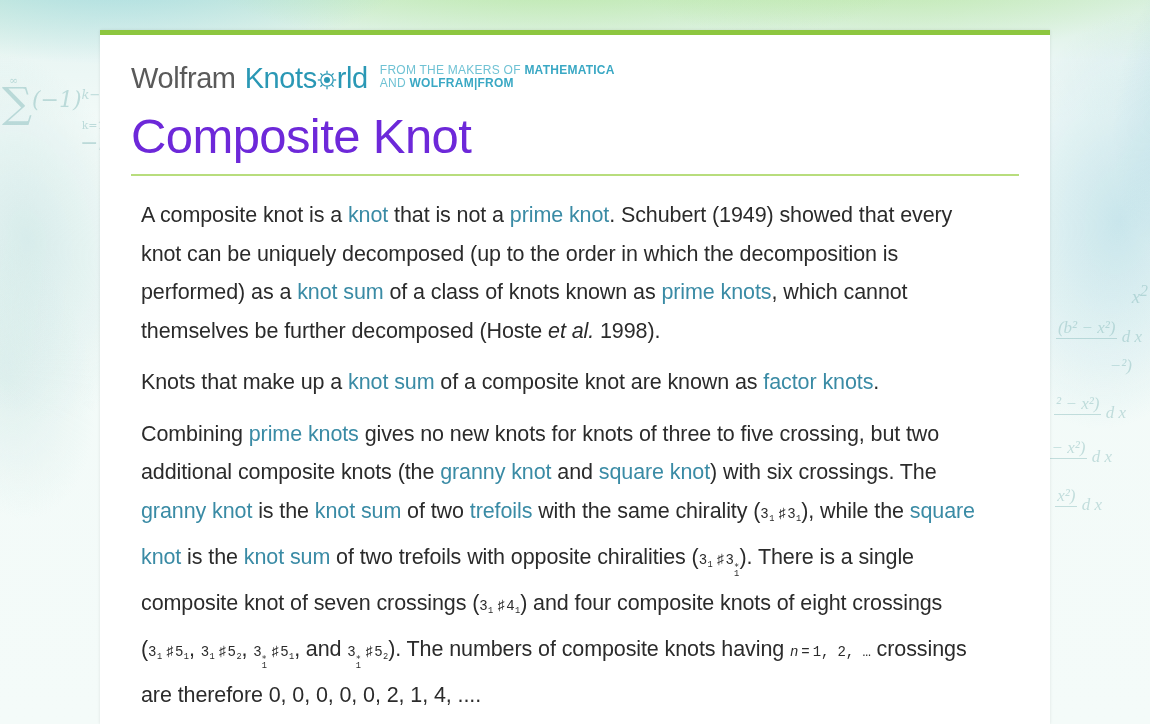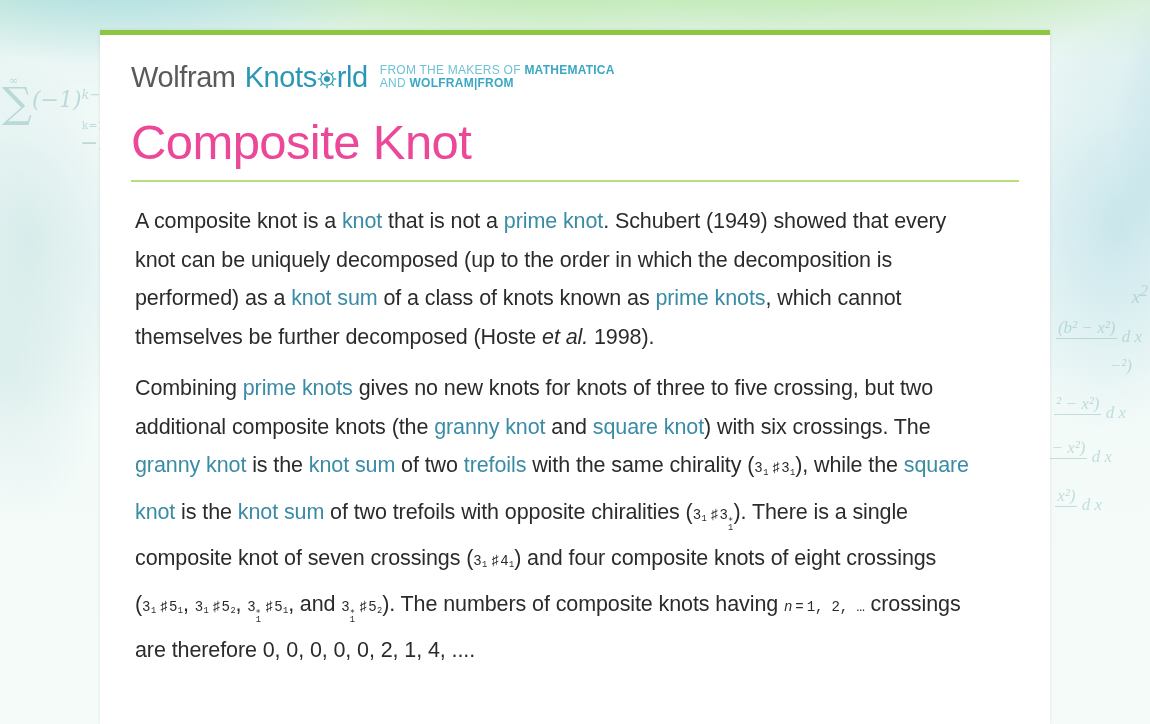--- a/index.html
+++ b/index.html
@@ -93,8 +93,8 @@
 
   
   #masthead {
-    display: flex; align-items: flex-start;
-    height: 34px; margin-bottom: 22px;
+    display: flex; align-items: center;
+    height: 34px; margin-bottom: 16px;
   }
   #logo-wolfram {
     font-size: 29px; font-weight: 400; color: #5a5a5a;

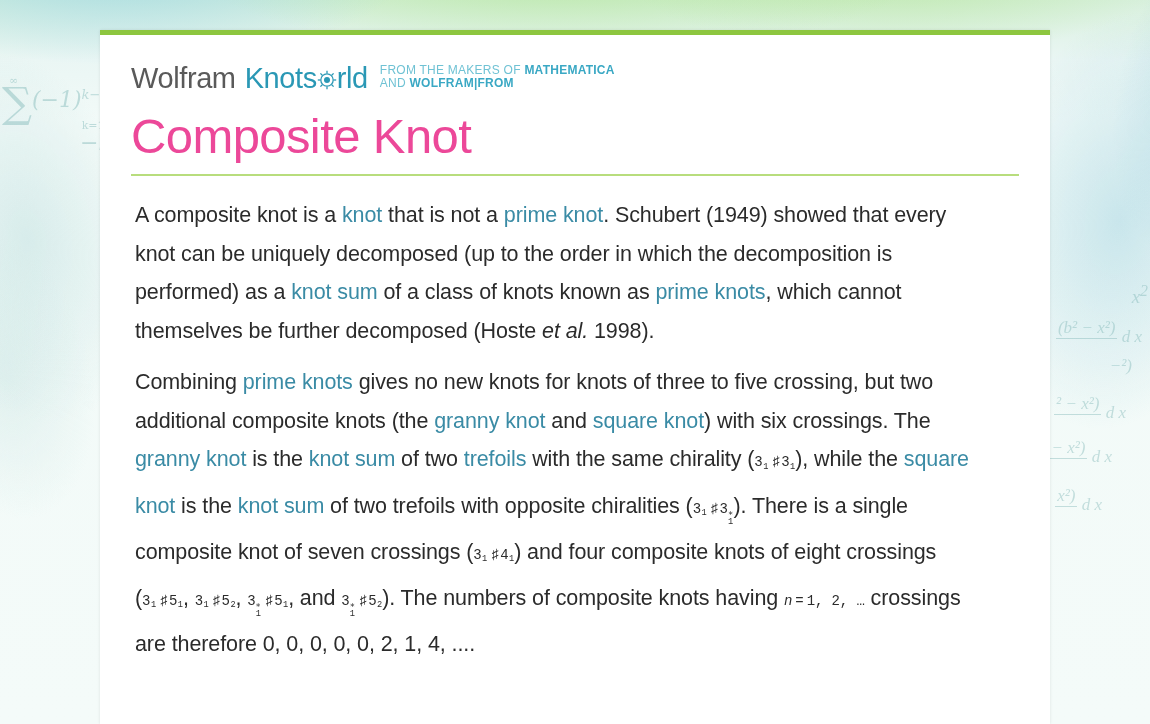--- a/index.html
+++ b/index.html
@@ -120,7 +120,7 @@
 
   
   #page-title {
-    font-size: 49px; font-weight: 400; color: #ec4899;
+    font-size: 49px; font-weight: 400; color: #6d28d9;
     letter-spacing: -0.6px; line-height: 1.05;
     margin: 4px 0 12px 0;
   }

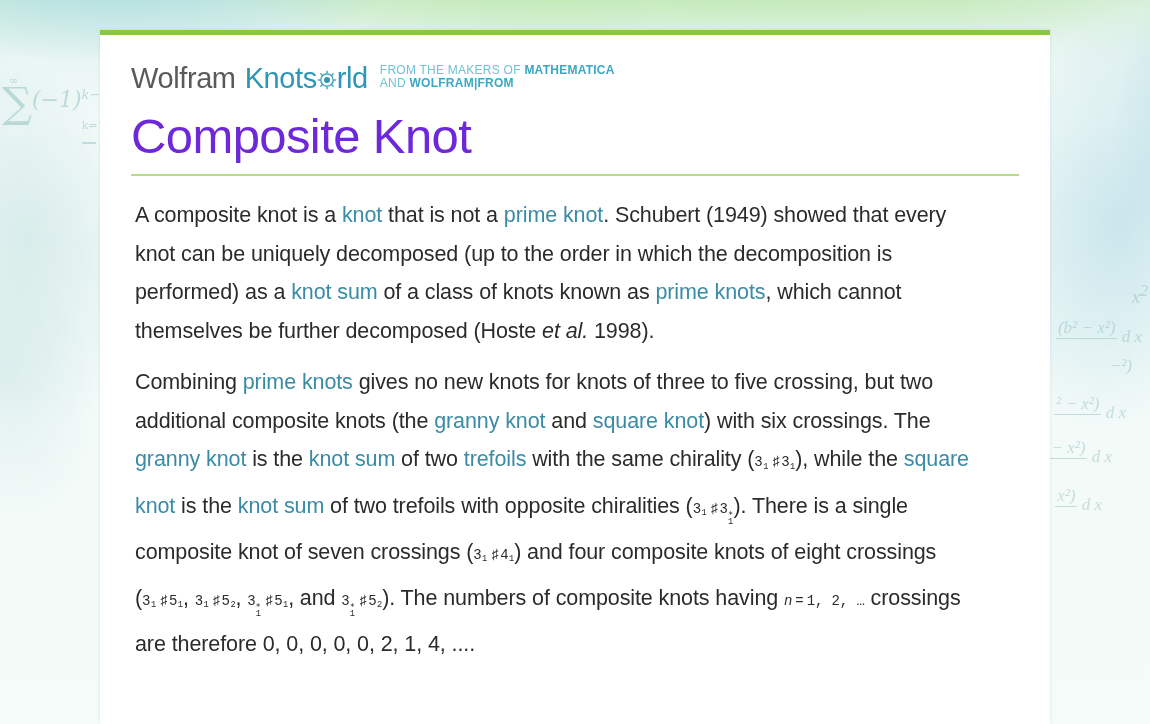--- a/index.html
+++ b/index.html
@@ -132,7 +132,7 @@
   
   .para {
     font-size: 21.5px; line-height: 38.5px;
-    color: #2b2b2b; margin: 0 0 13px 4px;
+    color: #2b2b2b; margin: 0 0 13px 10px;
     max-width: 880px;
     letter-spacing: -0.1px;
   }

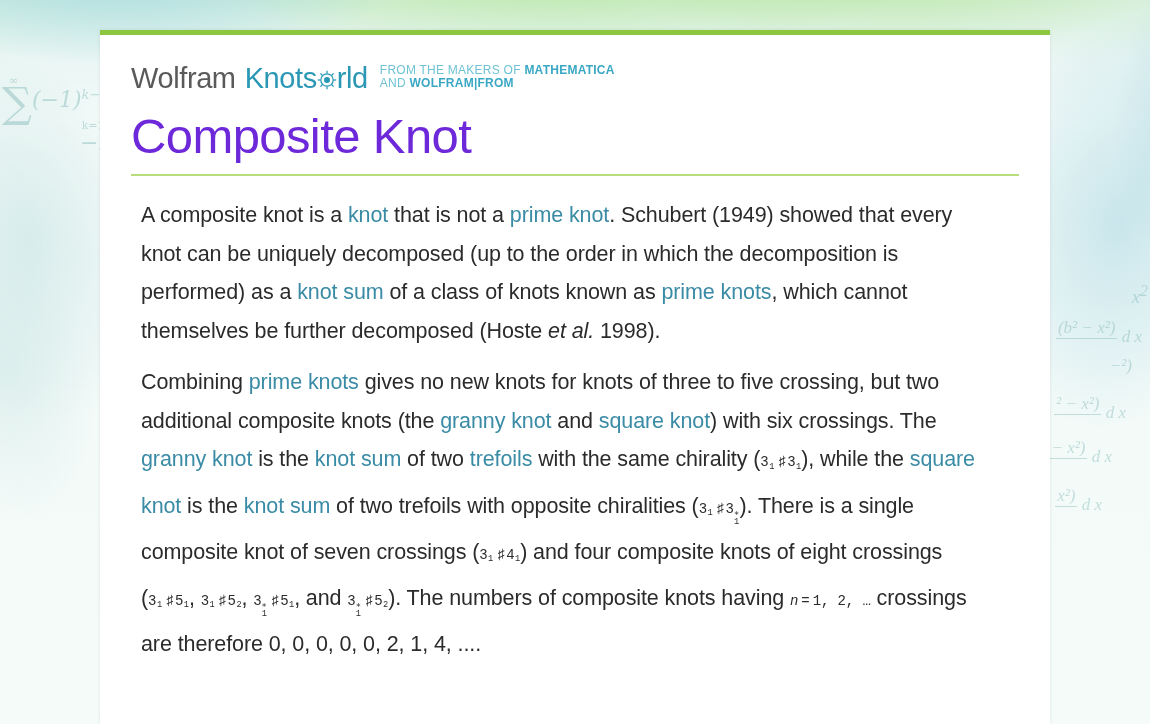--- a/index.html
+++ b/index.html
@@ -246,6 +246,7 @@
 
     <p class="para"><span>A composite knot is a </span><a class="xlink">knot</a><span> that is not a </span><a class="xlink">prime knot</a><span>. Schubert (1949) showed that every knot can be uniquely decomposed (up to the order in which the decomposition is performed) as a </span><a class="xlink">knot sum</a><span> of a class of knots known as </span><a class="xlink">prime knots</a><span>, which cannot themselves be further decomposed (Hoste </span><span class="ital">et al.</span><span> 1998).</span></p>
 
+    <p class="para"><span>Knots that make up a </span><a class="xlink">knot sum</a><span> of a composite knot are known as </span><a class="xlink">factor knots</a><span>.</span></p>
 
     <p class="para"><span>Combining </span><a class="xlink">prime knots</a><span> gives no new knots for knots of three to five crossing, but two additional composite knots (the </span><a class="xlink">granny knot</a><span> and </span><a class="xlink">square knot</a><span>) with six crossings. The </span><a class="xlink">granny knot</a><span> is the </span><a class="xlink">knot sum</a><span> of two </span><a class="xlink">trefoils</a><span> with the same chirality (</span><span class="math">3<sub>1</sub> <span class="hash">♯</span>3<sub>1</sub></span><span>), while the </span><a class="xlink">square knot</a><span> is the </span><a class="xlink">knot sum</a><span> of two trefoils with opposite chiralities (</span><span class="math">3<sub>1</sub> <span class="hash">♯</span>3<span class="subsup"><span class="s-sup">∗</span><span class="s-sub">1</span></span></span><span>). There is a single composite knot of seven crossings (</span><span class="math">3<sub>1</sub> <span class="hash">♯</span>4<sub>1</sub></span><span>) and four composite knots of eight crossings (</span><span class="math">3<sub>1</sub> <span class="hash">♯</span>5<sub>1</sub></span><span>, </span><span class="math">3<sub>1</sub> <span class="hash">♯</span>5<sub>2</sub></span><span>, </span><span class="math">3<span class="subsup"><span class="s-sup">∗</span><span class="s-sub">1</span></span> <span class="hash">♯</span>5<sub>1</sub></span><span>, and </span><span class="math">3<span class="subsup"><span class="s-sup">∗</span><span class="s-sub">1</span></span> <span class="hash">♯</span>5<sub>2</sub></span><span>). The numbers of composite knots having </span><span class="math"><span class="var">n</span><span class="eq">=</span>1, 2, …</span><span> crossings are therefore 0, 0, 0, 0, 0, 2, 1, 4, ....</span></p>
 

